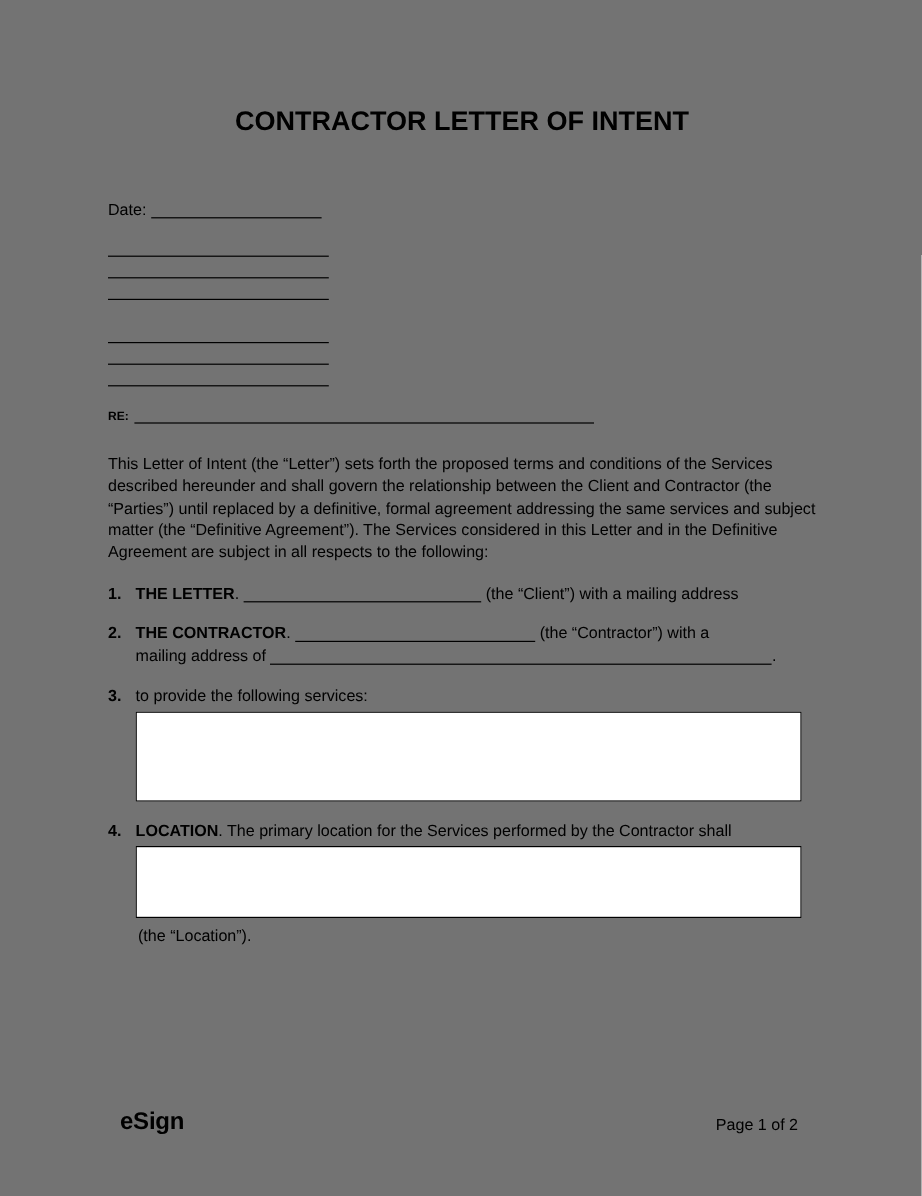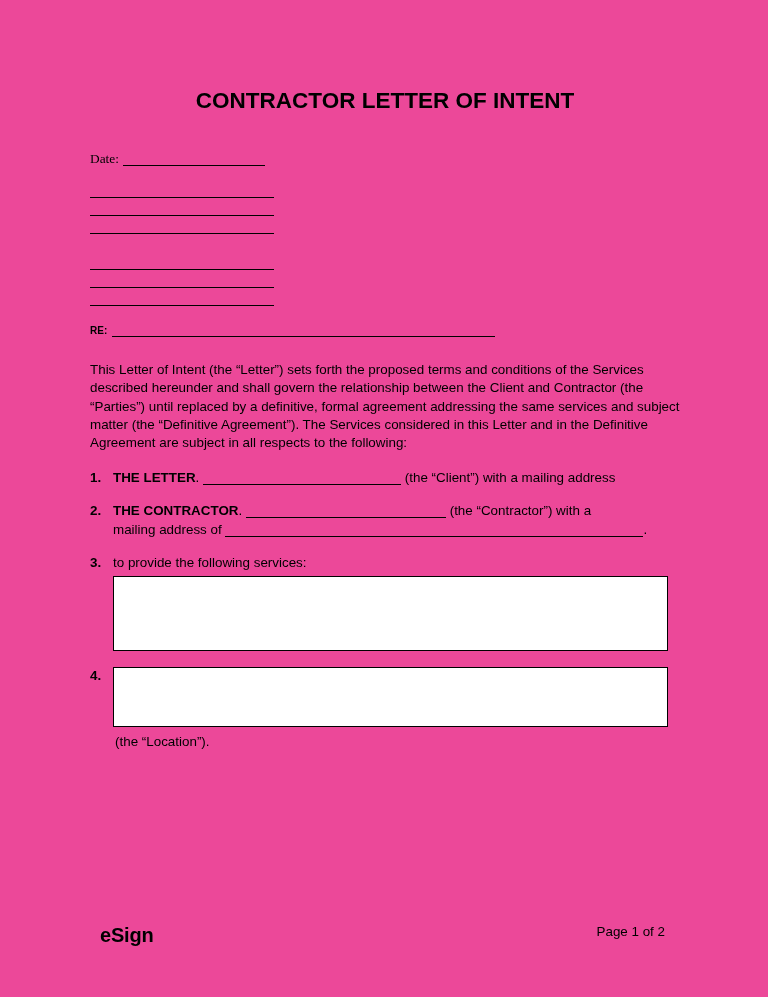--- a/index.html
+++ b/index.html
@@ -7,7 +7,7 @@
     position:relative;
     width:768px;height:997px;
     margin:0 auto;
-    background:#ec4899;
+    background:#737373;
     color:#000000;
     font-family:"Liberation Sans",sans-serif;
     font-size:13.4px;

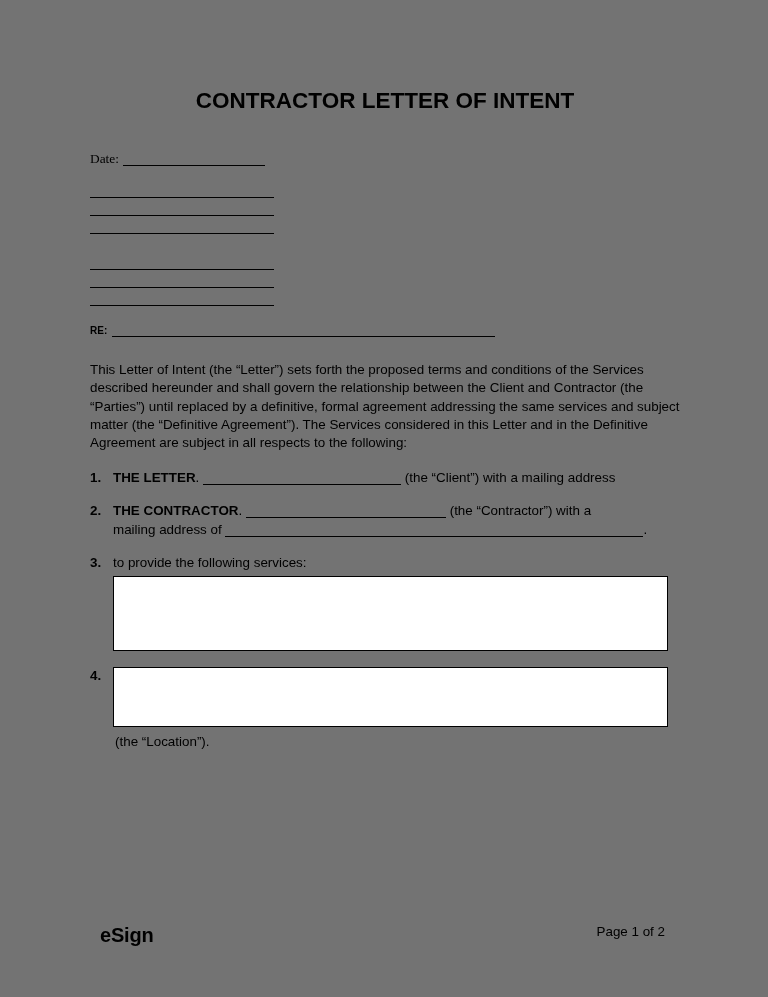--- a/index.html
+++ b/index.html
@@ -30,7 +30,7 @@
     height:13px;
     margin-bottom:-3px;
   }
-  .date-row{margin-top:36px;font-family:Liberation Serif, serif;}
+  .date-row{margin-top:52px;}
   .blank-date{width:142px;margin-left:4px;}
   .addr-group{margin-top:12px;}
   .addr-group-2{margin-top:18px;}

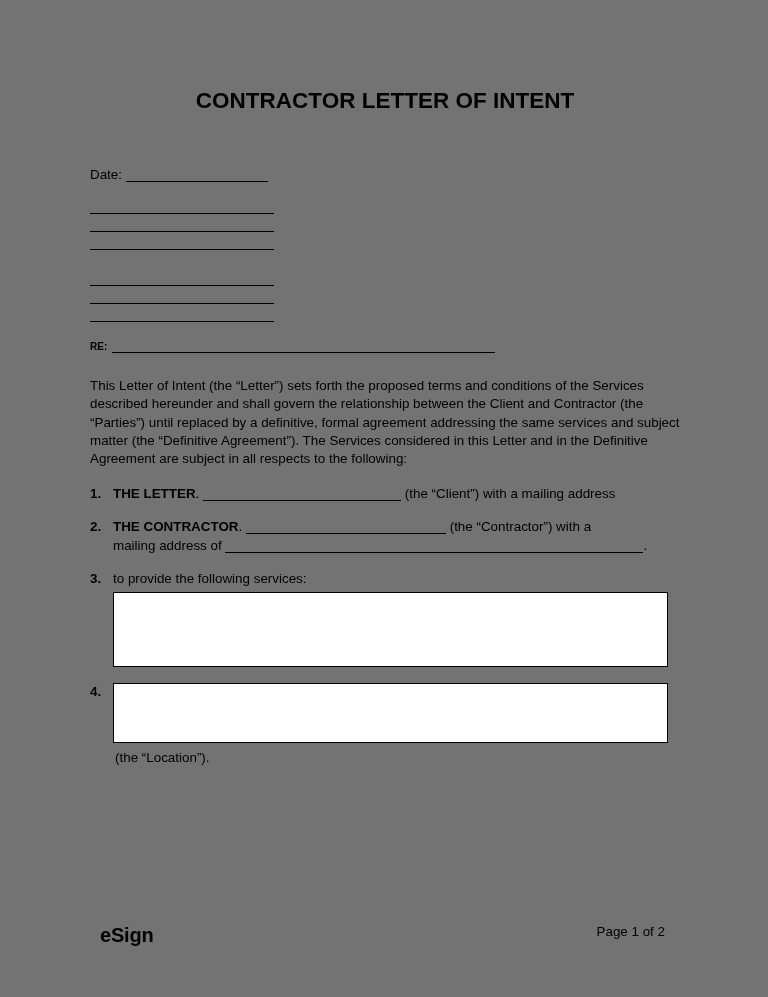--- a/index.html
+++ b/index.html
@@ -132,6 +132,10 @@
 
     <div class="item item-4">
       <span class="item-num">4.</span>
+      <div>
+        <span class="bold">LOCATION</span><span>.</span>
+        <span>The primary location for the Services performed by the Contractor shall</span>
+      </div>
       <div class="fill-box fill-box-location"></div>
       <div class="caption">(the “Location”).</div>
     </div>

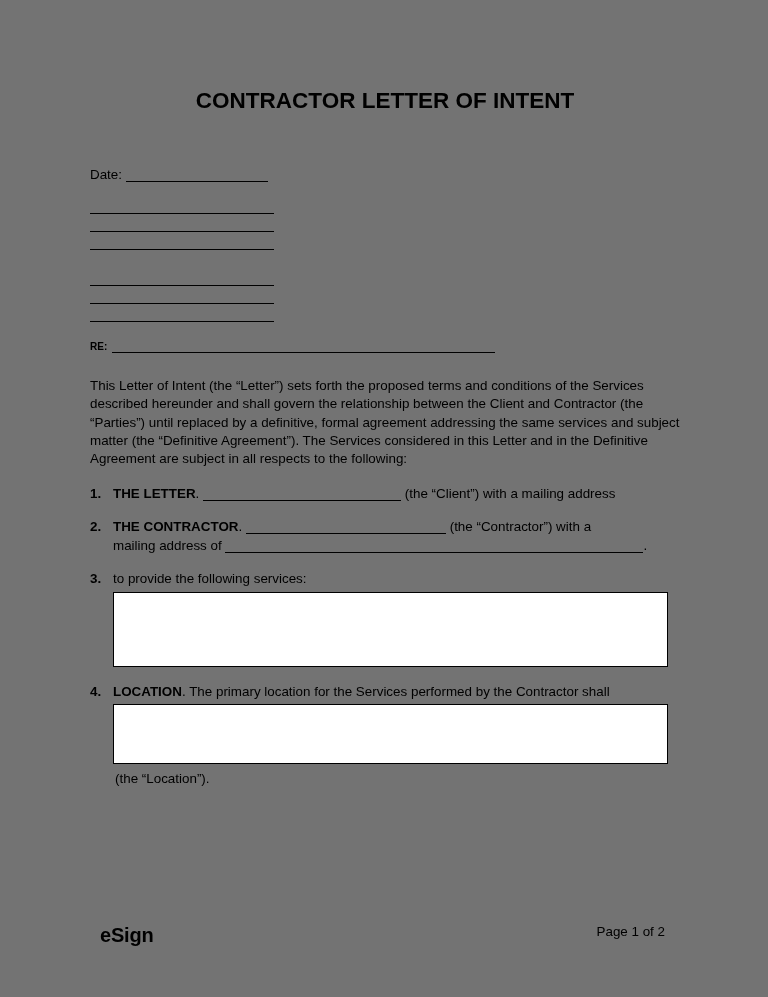--- a/index.html
+++ b/index.html
@@ -67,7 +67,7 @@
     left:100px;right:103px;bottom:50px;
     display:flex;
     justify-content:space-between;
-    align-items:flex-start;
+    align-items:flex-end;
   }
   .brand{font-weight:700;font-size:20px;line-height:24px;letter-spacing:-0.2px;}
   .page-indicator{font-size:13.4px;line-height:18px;}

